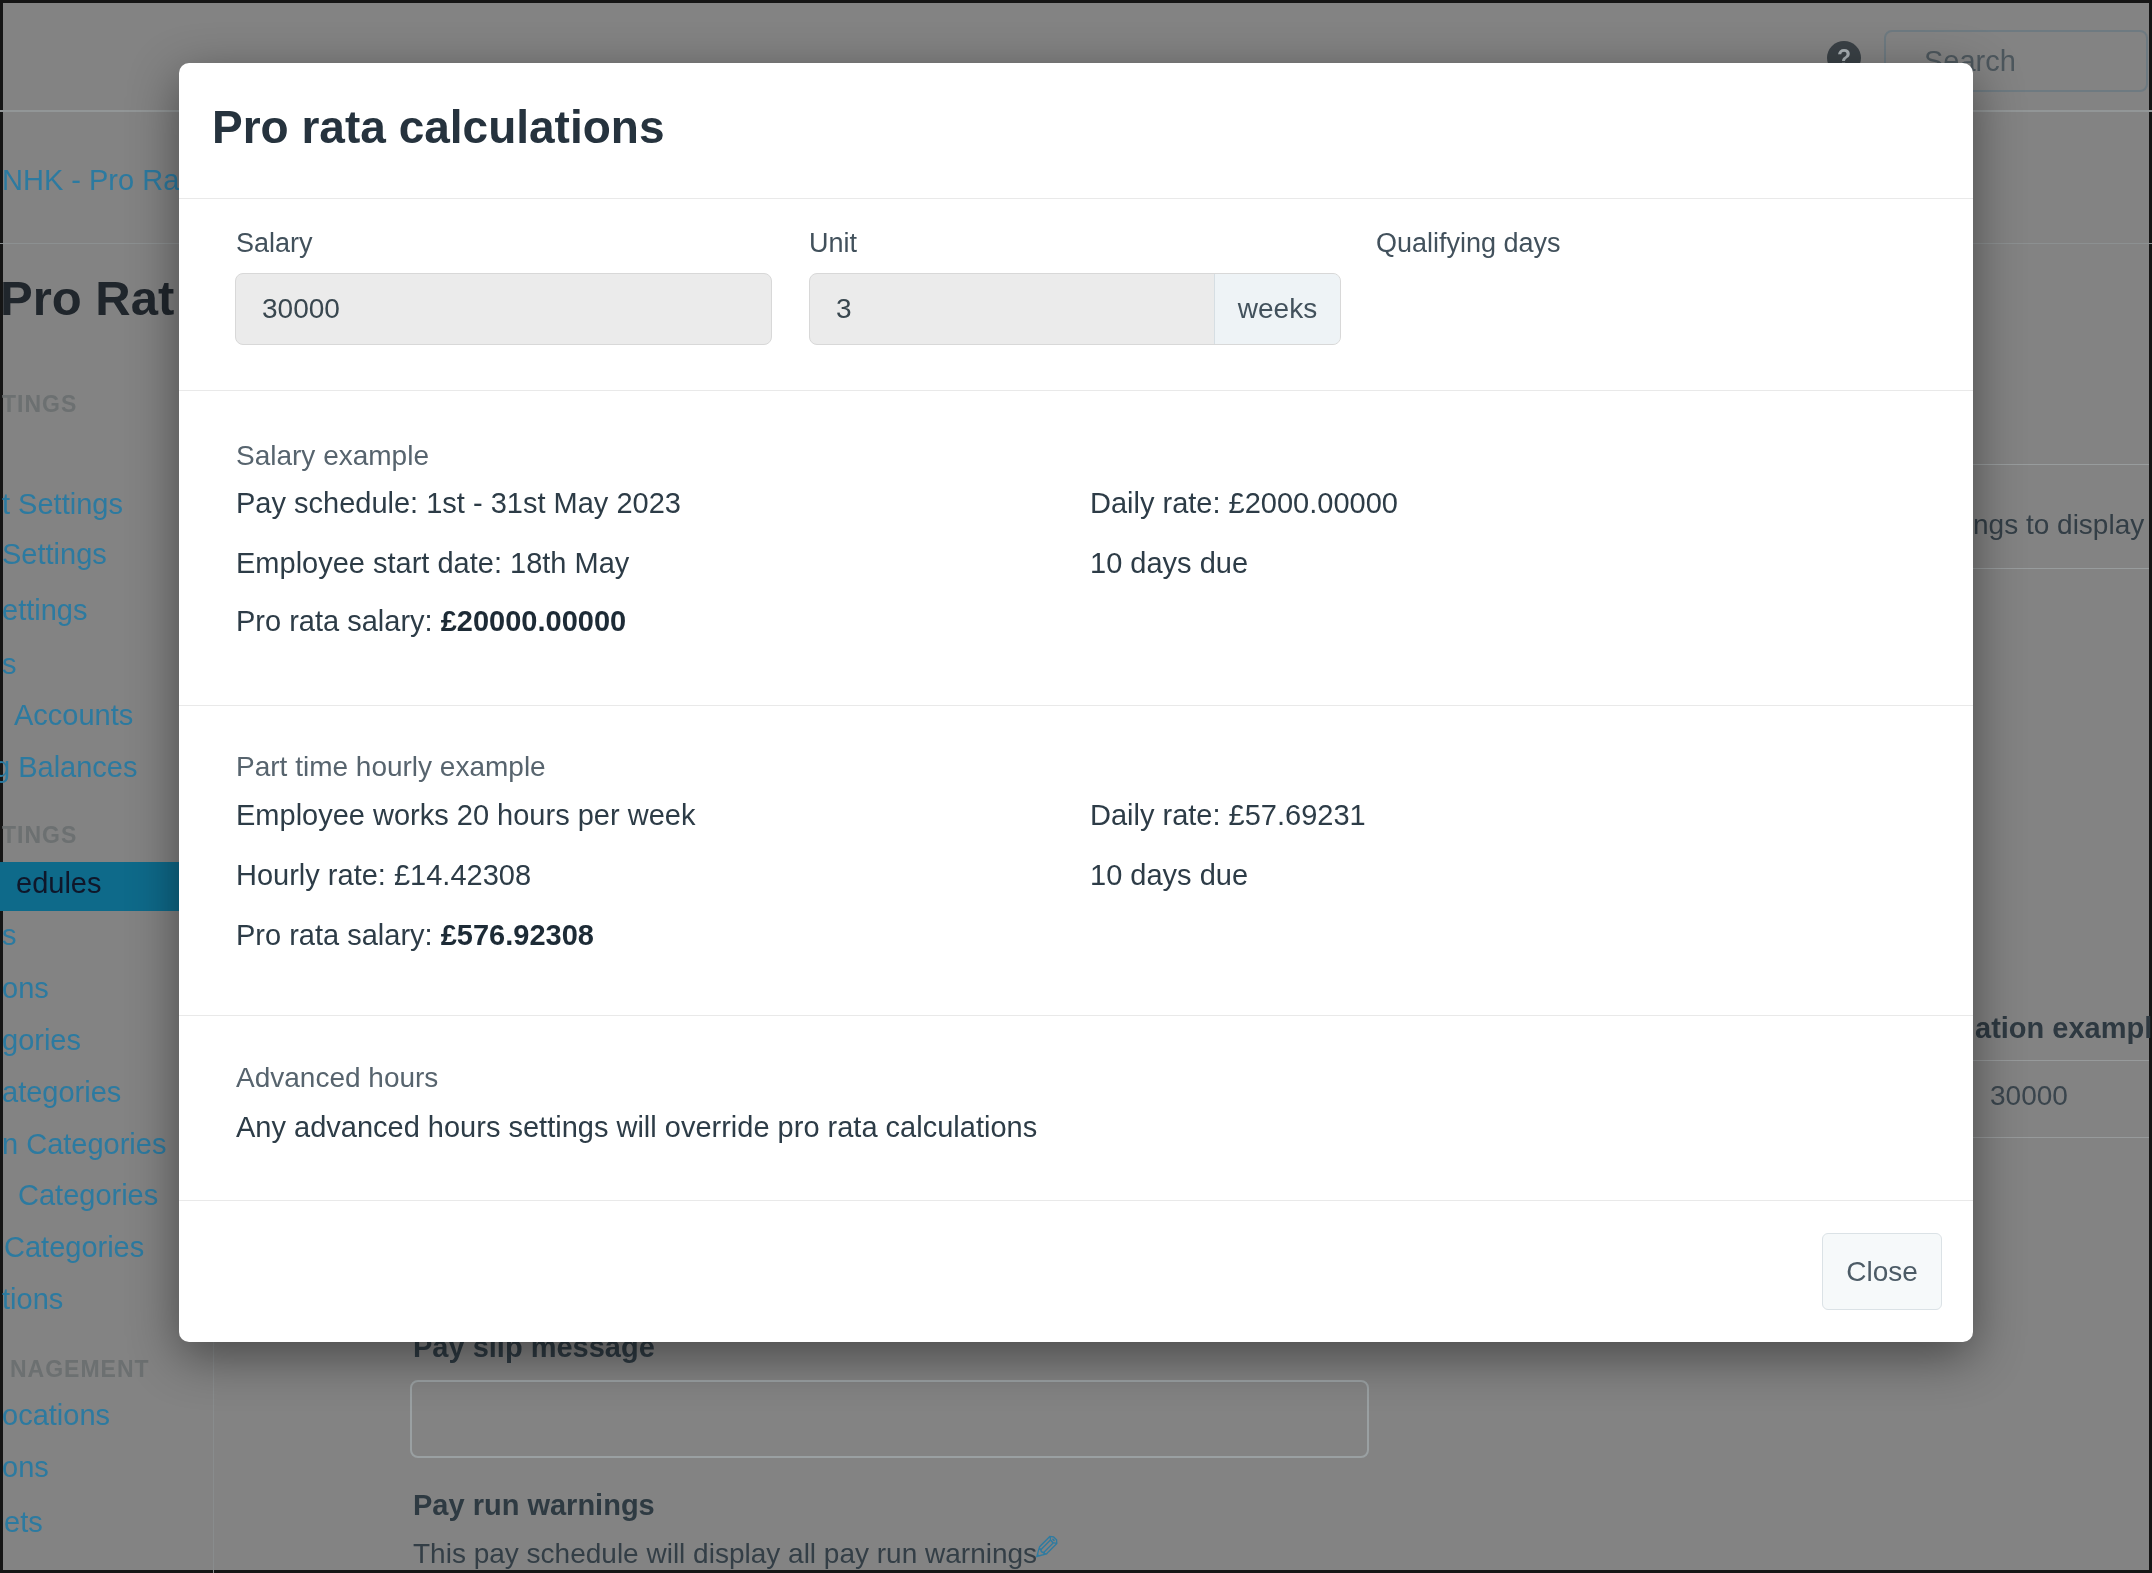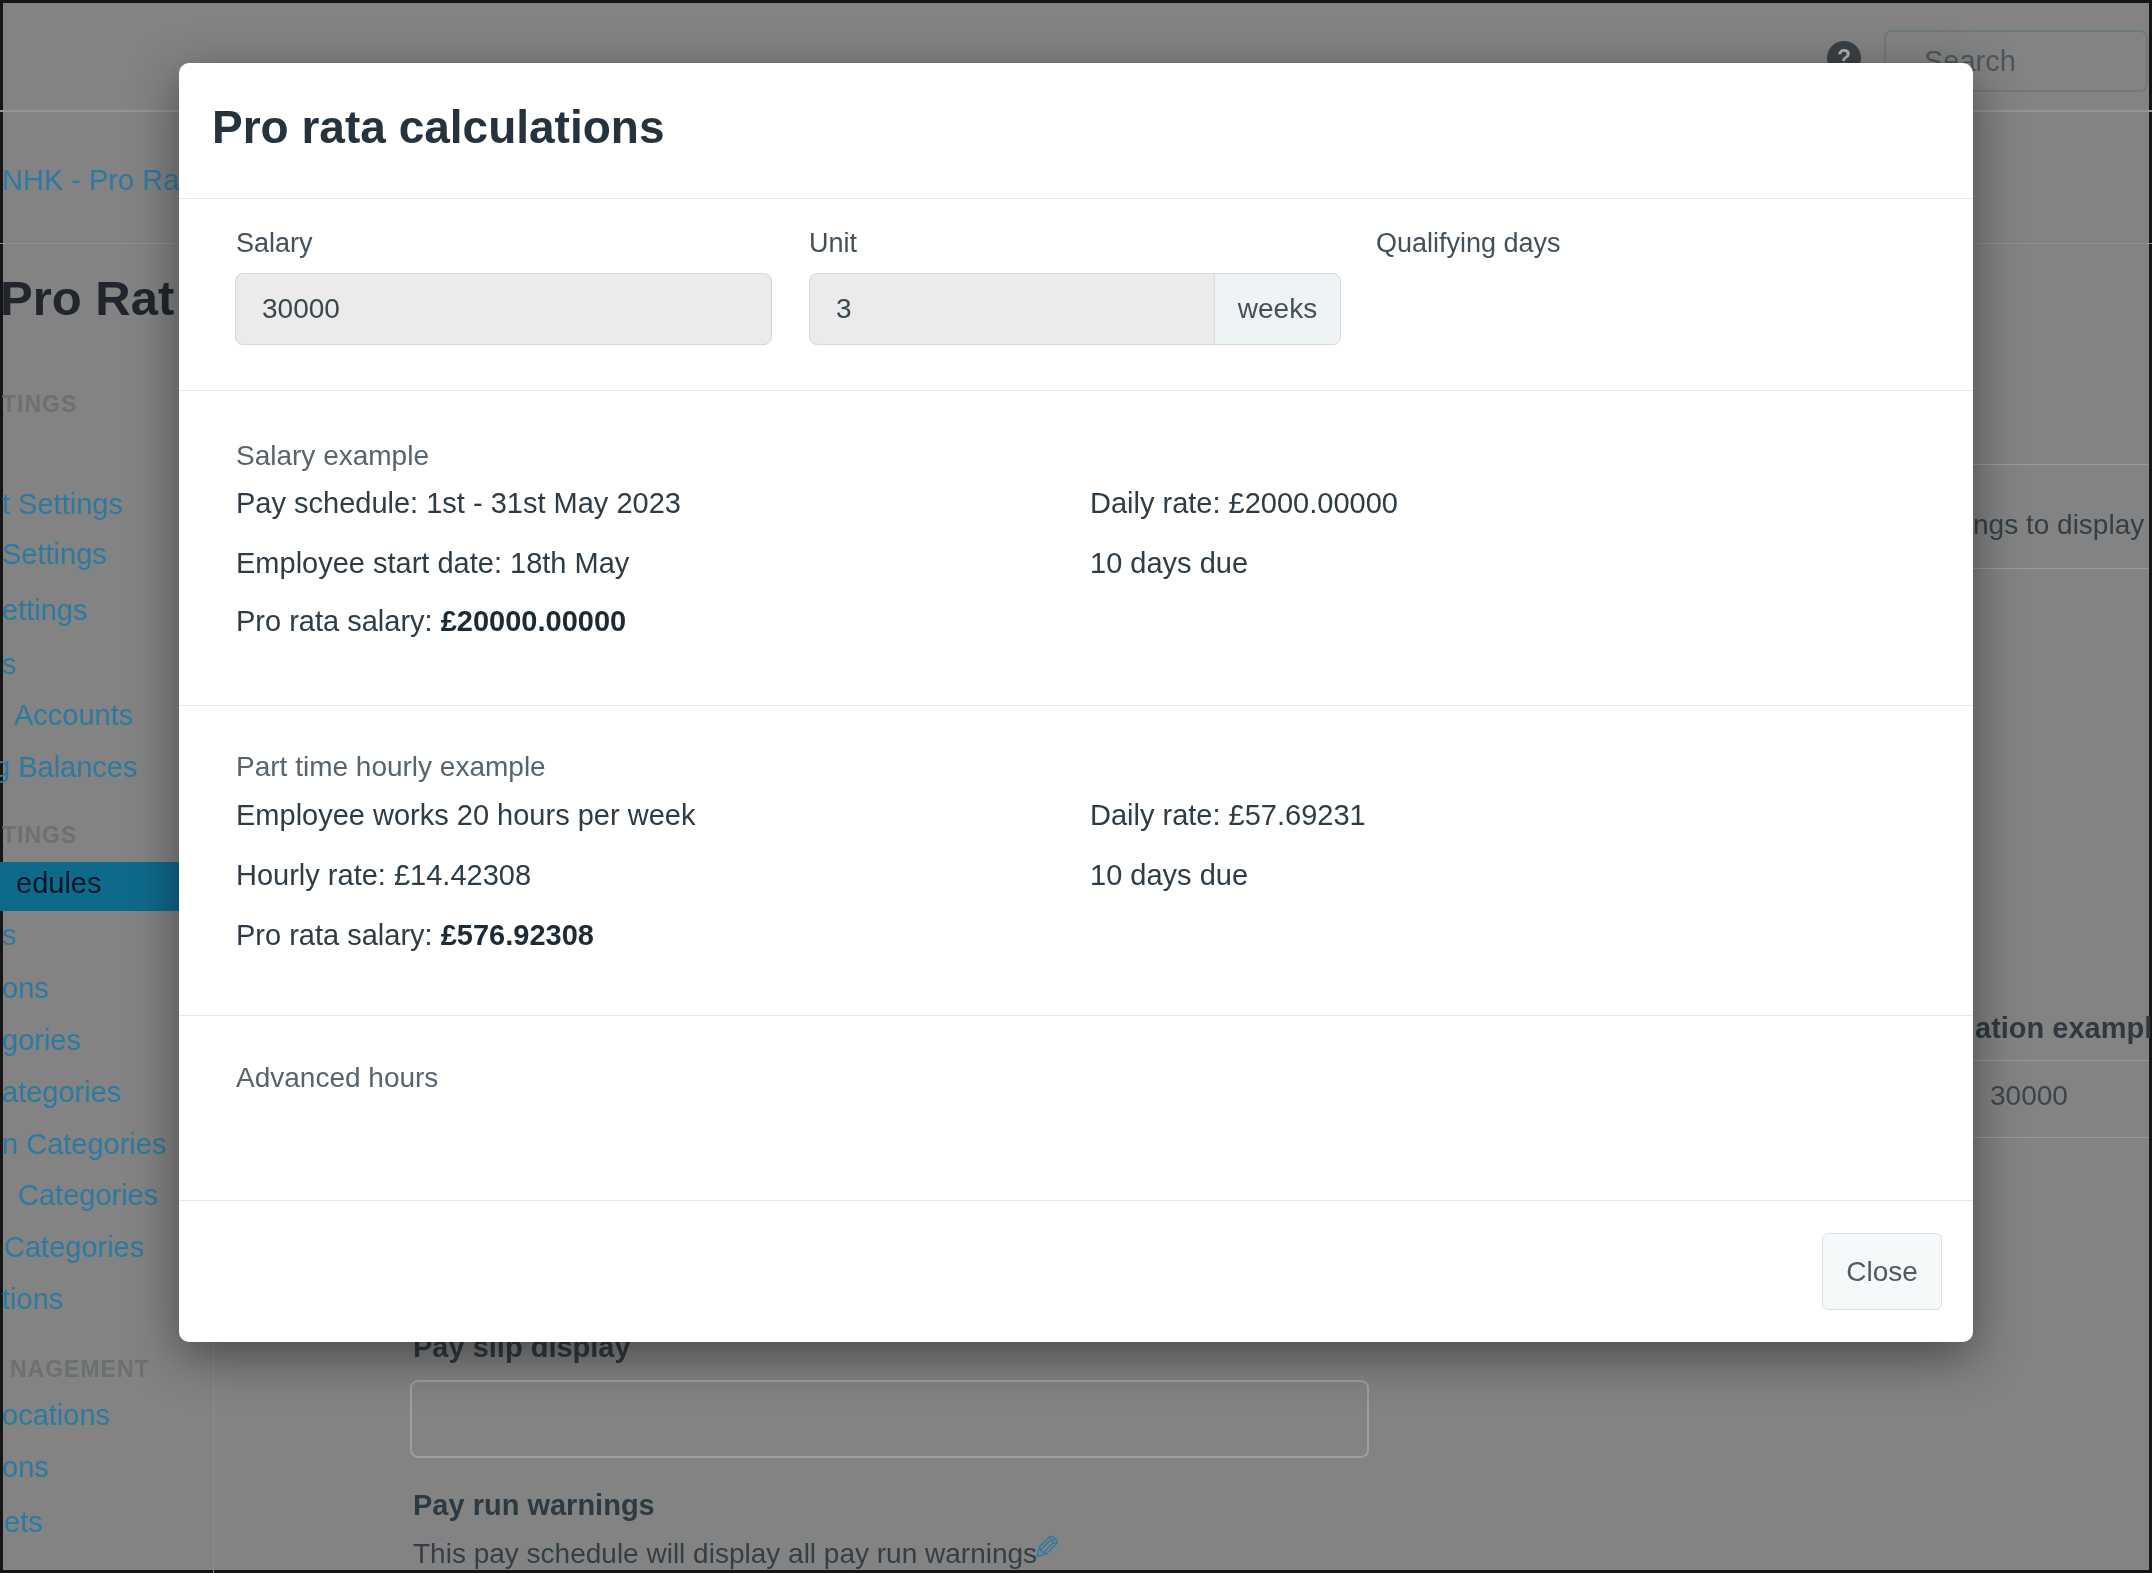--- a/index.html
+++ b/index.html
@@ -177,6 +177,7 @@
     <div class="m-div" style="top:952px;"></div>
 
     <div class="sec-title" style="top:999px;">Advanced hours</div>
+    <div class="m-row" style="left:57px; top:1048px;">Any advanced hours settings will override pro rata calculations</div>
 
     <div class="m-div" style="top:1137px;"></div>
     <button class="close-btn">Close</button>

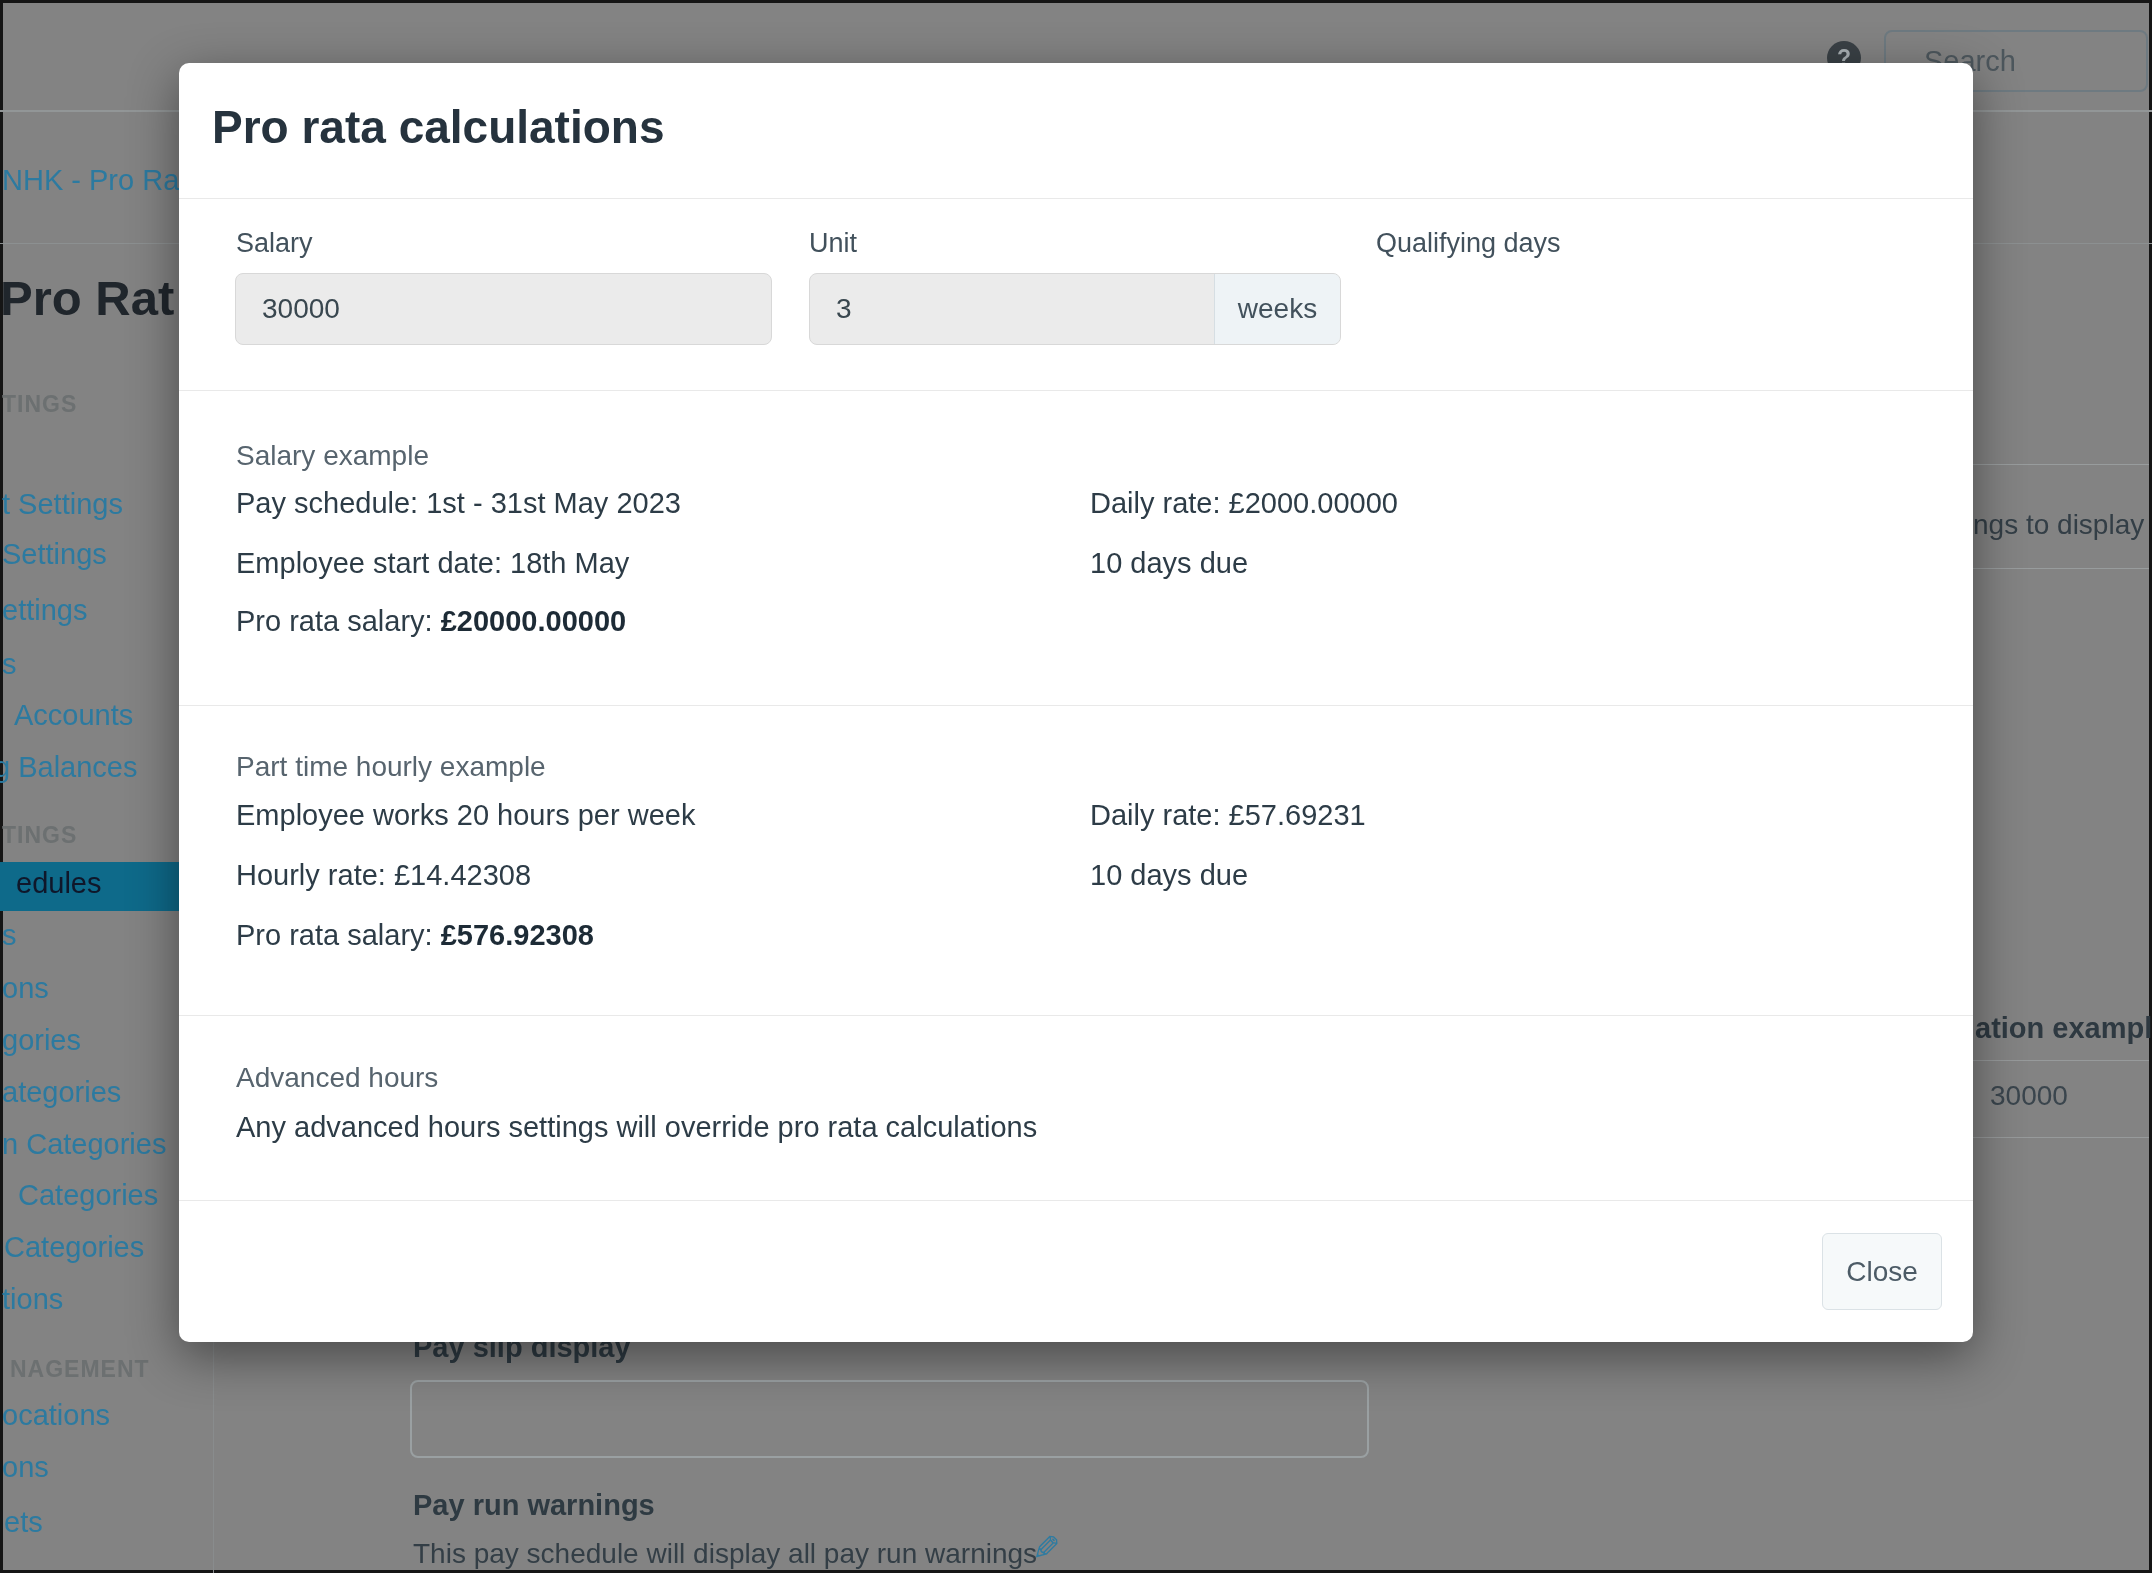--- a/index.html
+++ b/index.html
@@ -131,7 +131,7 @@
   <div class="bg-text frag-dark" style="left:1990px; top:1080px; color:#3a454d;">30000</div>
   <div class="bg-line" style="left:214px; top:1137px; width:1935px; height:1px; background:#979a9b;"></div>
 
-  <div class="bg-text frag-bold" style="left:413px; top:1331px; color:#2e3a42;">Pay slip display</div>
+  <div class="bg-text frag-bold" style="left:413px; top:1331px; color:#2e3a42;">Pay slip message</div>
   <div class="bg-box" style="left:410px; top:1380px; width:959px; height:78px;"></div>
   <div class="bg-text frag-bold" style="left:413px; top:1489px; color:#2e3a42;">Pay run warnings</div>
   <div class="bg-text frag-dark" style="left:413px; top:1538px;">This pay schedule will display all pay run warnings</div>

